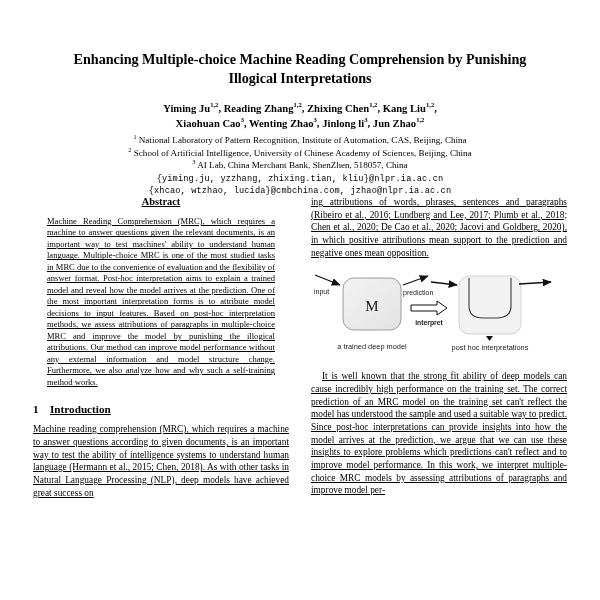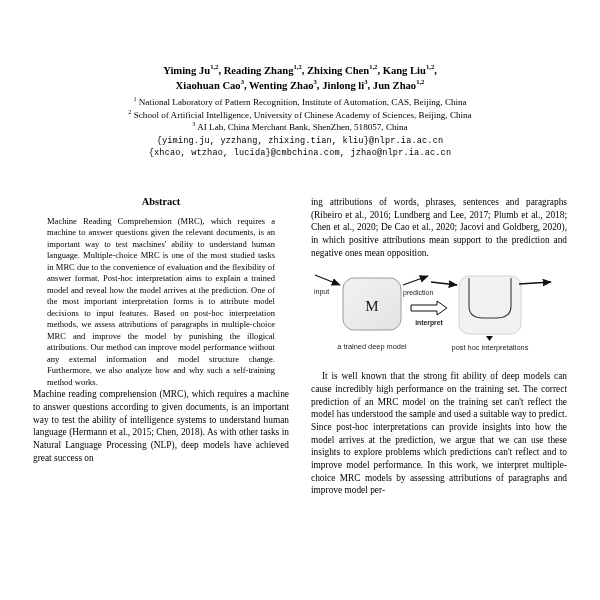--- a/index.html
+++ b/index.html
@@ -150,6 +150,7 @@
 <div class="page">
 
   <div class="titleblock">
+    <h1 class="paper-title">Enhancing Multiple-choice Machine Reading Comprehension by Punishing Illogical Interpretations</h1>
 
     <div class="authors">
       <div>

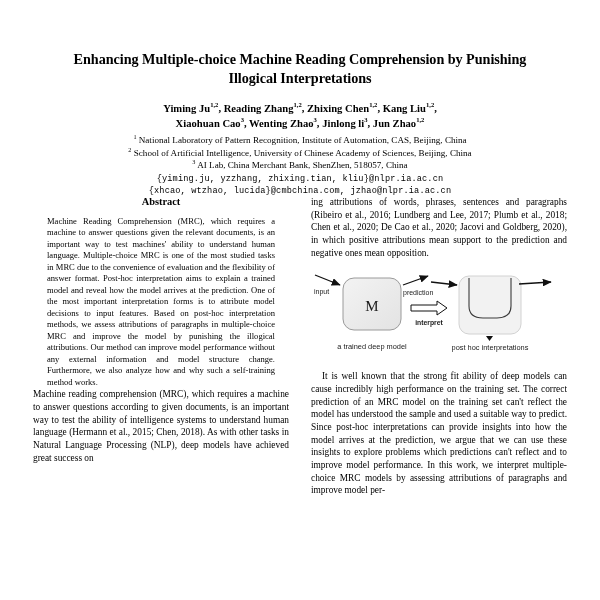--- a/index.html
+++ b/index.html
@@ -76,6 +76,7 @@
     box-sizing: border-box;
     display: flex;
     gap: 22px;
+    text-decoration: underline;
   }
   .col {
     width: 256px;

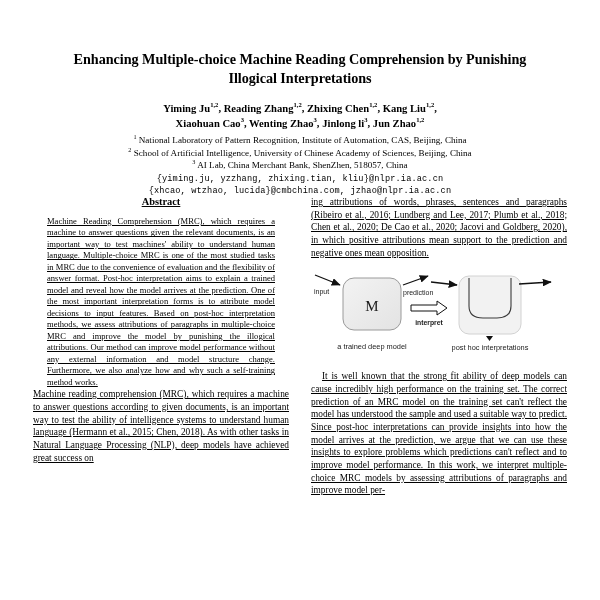--- a/index.html
+++ b/index.html
@@ -182,6 +182,9 @@
         <p>Machine Reading Comprehension (MRC), which requires a machine to answer questions given the relevant documents, is an important way to test machines' ability to understand human language. Multiple-choice MRC is one of the most studied tasks in MRC due to the convenience of evaluation and the flexibility of answer format. Post-hoc interpretation aims to explain a trained model and reveal how the model arrives at the prediction. One of the most important interpretation forms is to attribute model decisions to input features. Based on post-hoc interpretation methods, we assess attributions of paragraphs in multiple-choice MRC and improve the model by punishing the illogical attributions. Our method can improve model performance without any external information and model structure change. Furthermore, we also analyze how and why such a self-training method works.</p>
       </div>
 
+      <div class="section-head">
+        <span class="num">1</span><span>Introduction</span>
+      </div>
 
       <div class="body-text">
         <p>Machine reading comprehension (MRC), which requires a machine to answer questions according to given documents, is an important way to test the ability of intelligence systems to understand human language (Hermann et al., 2015; Chen, 2018). As with other tasks in Natural Language Processing (NLP), deep models have achieved great success on</p>

